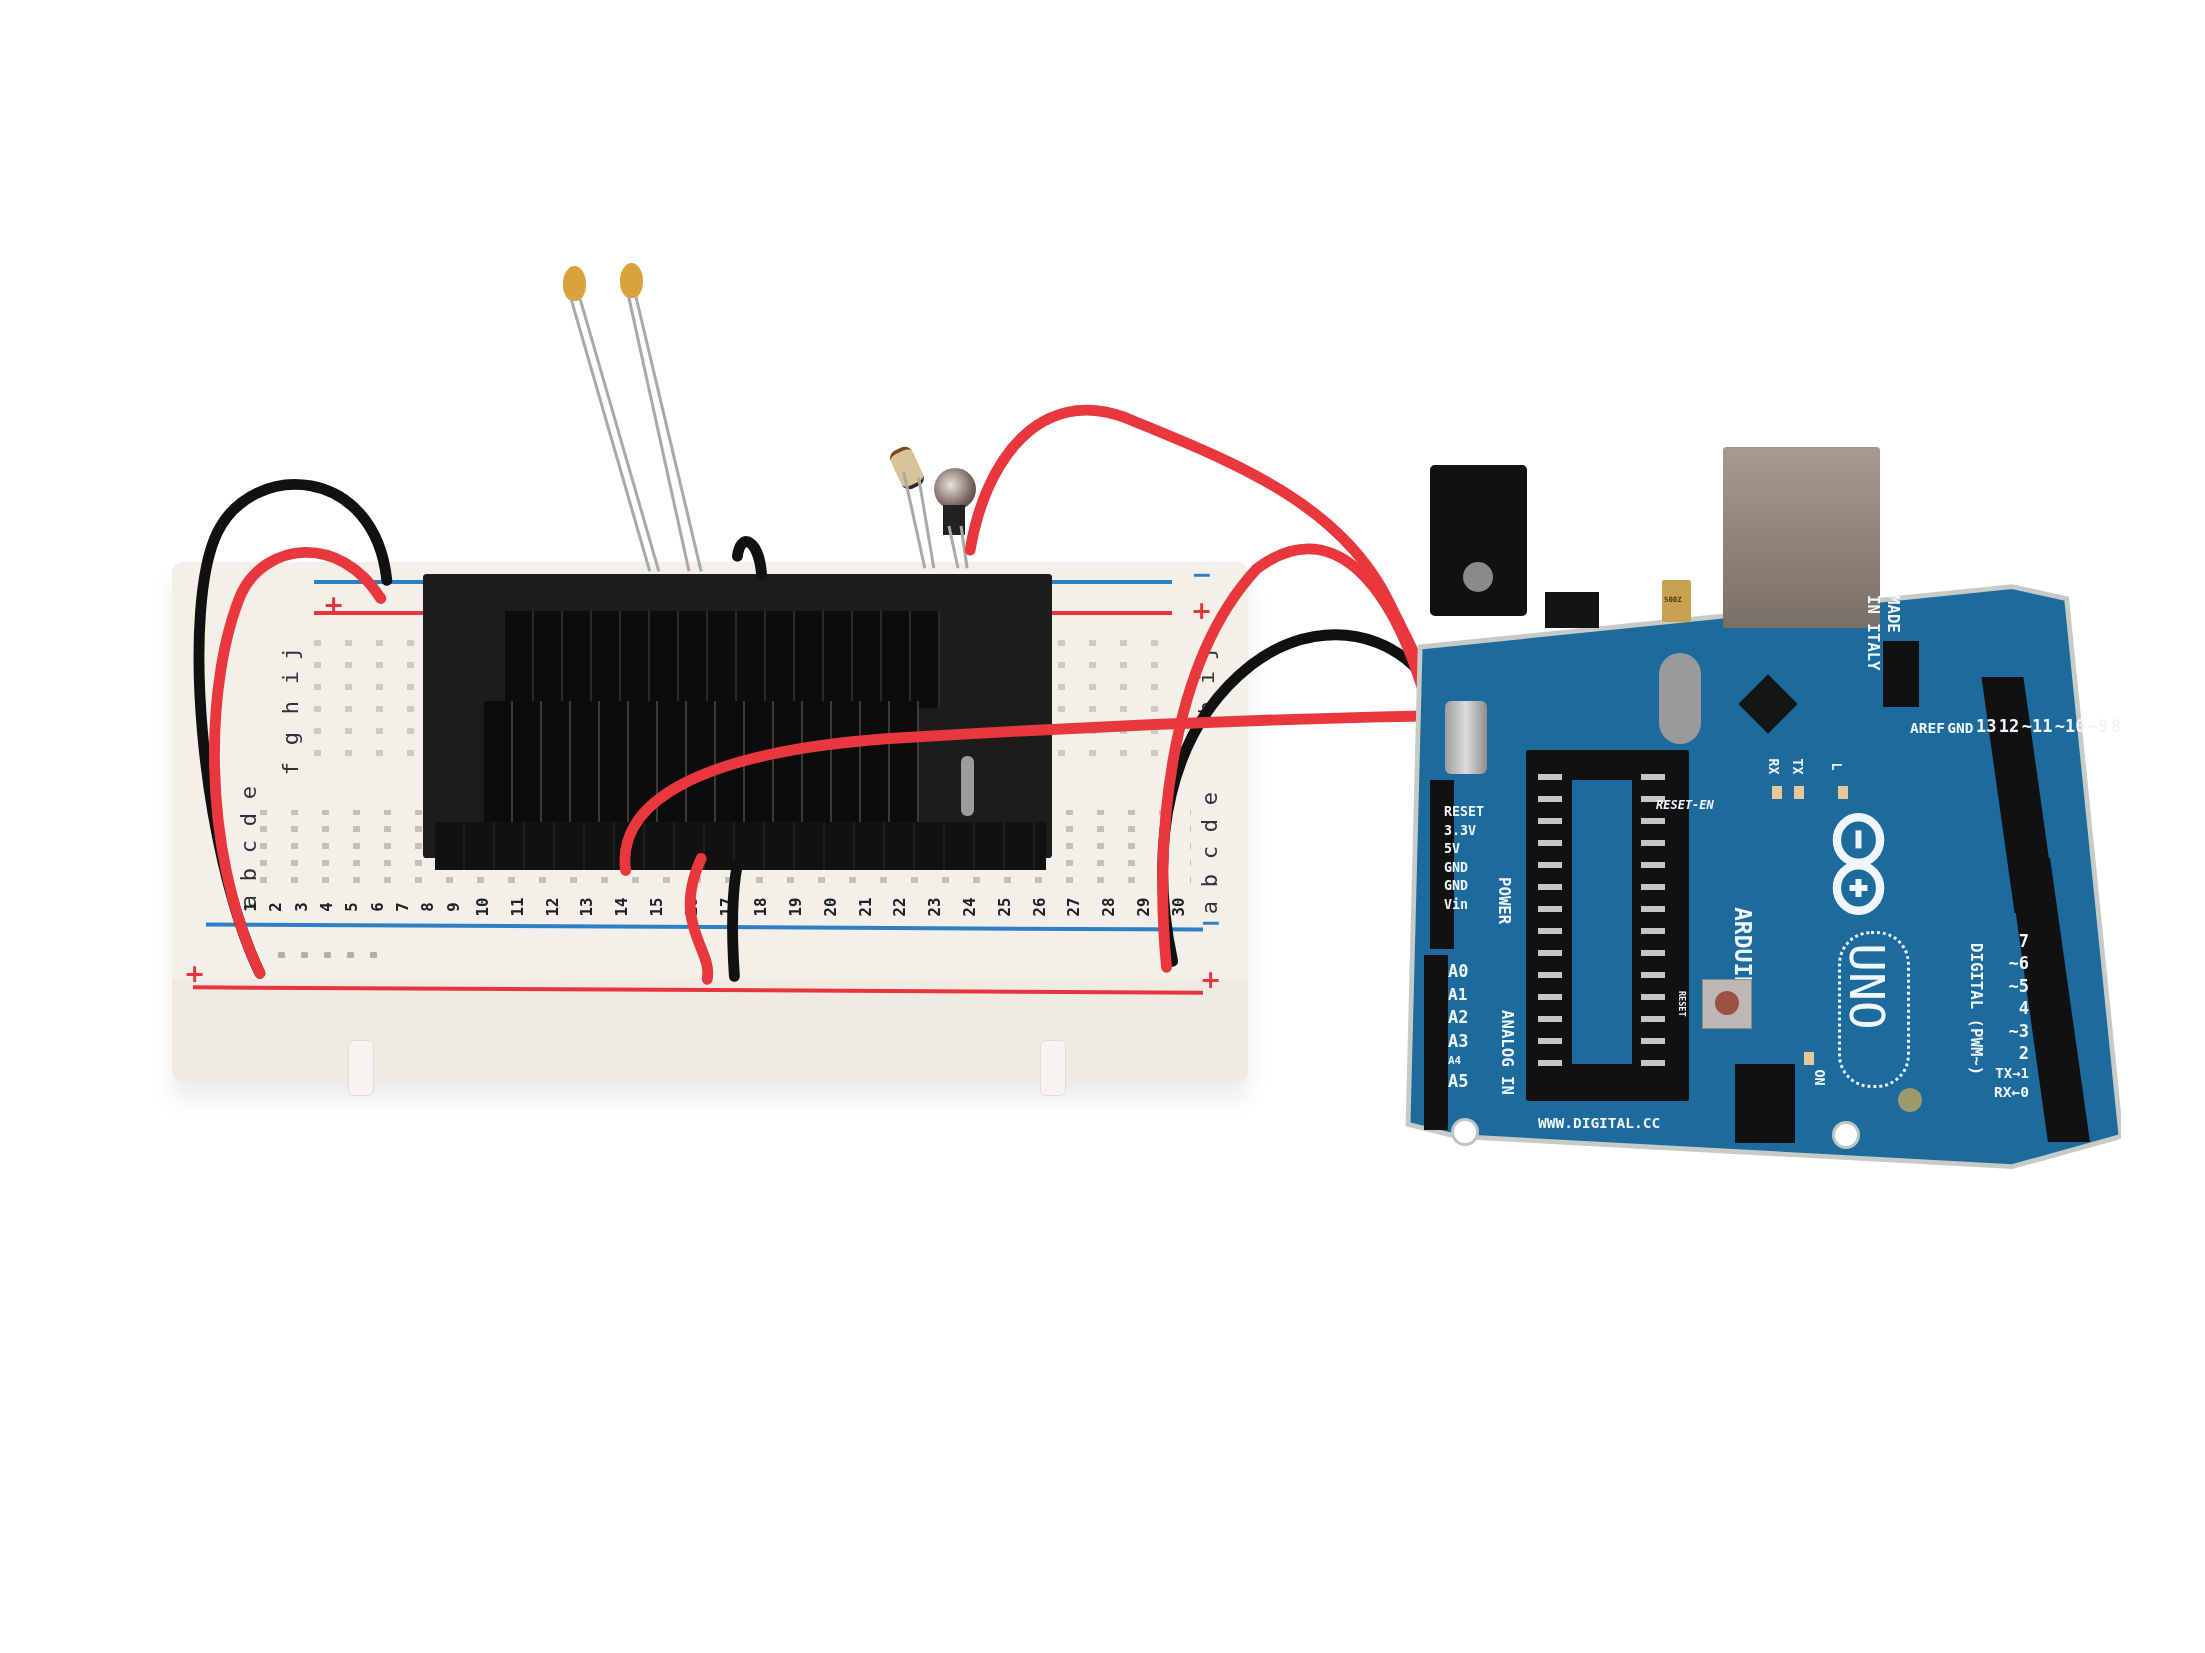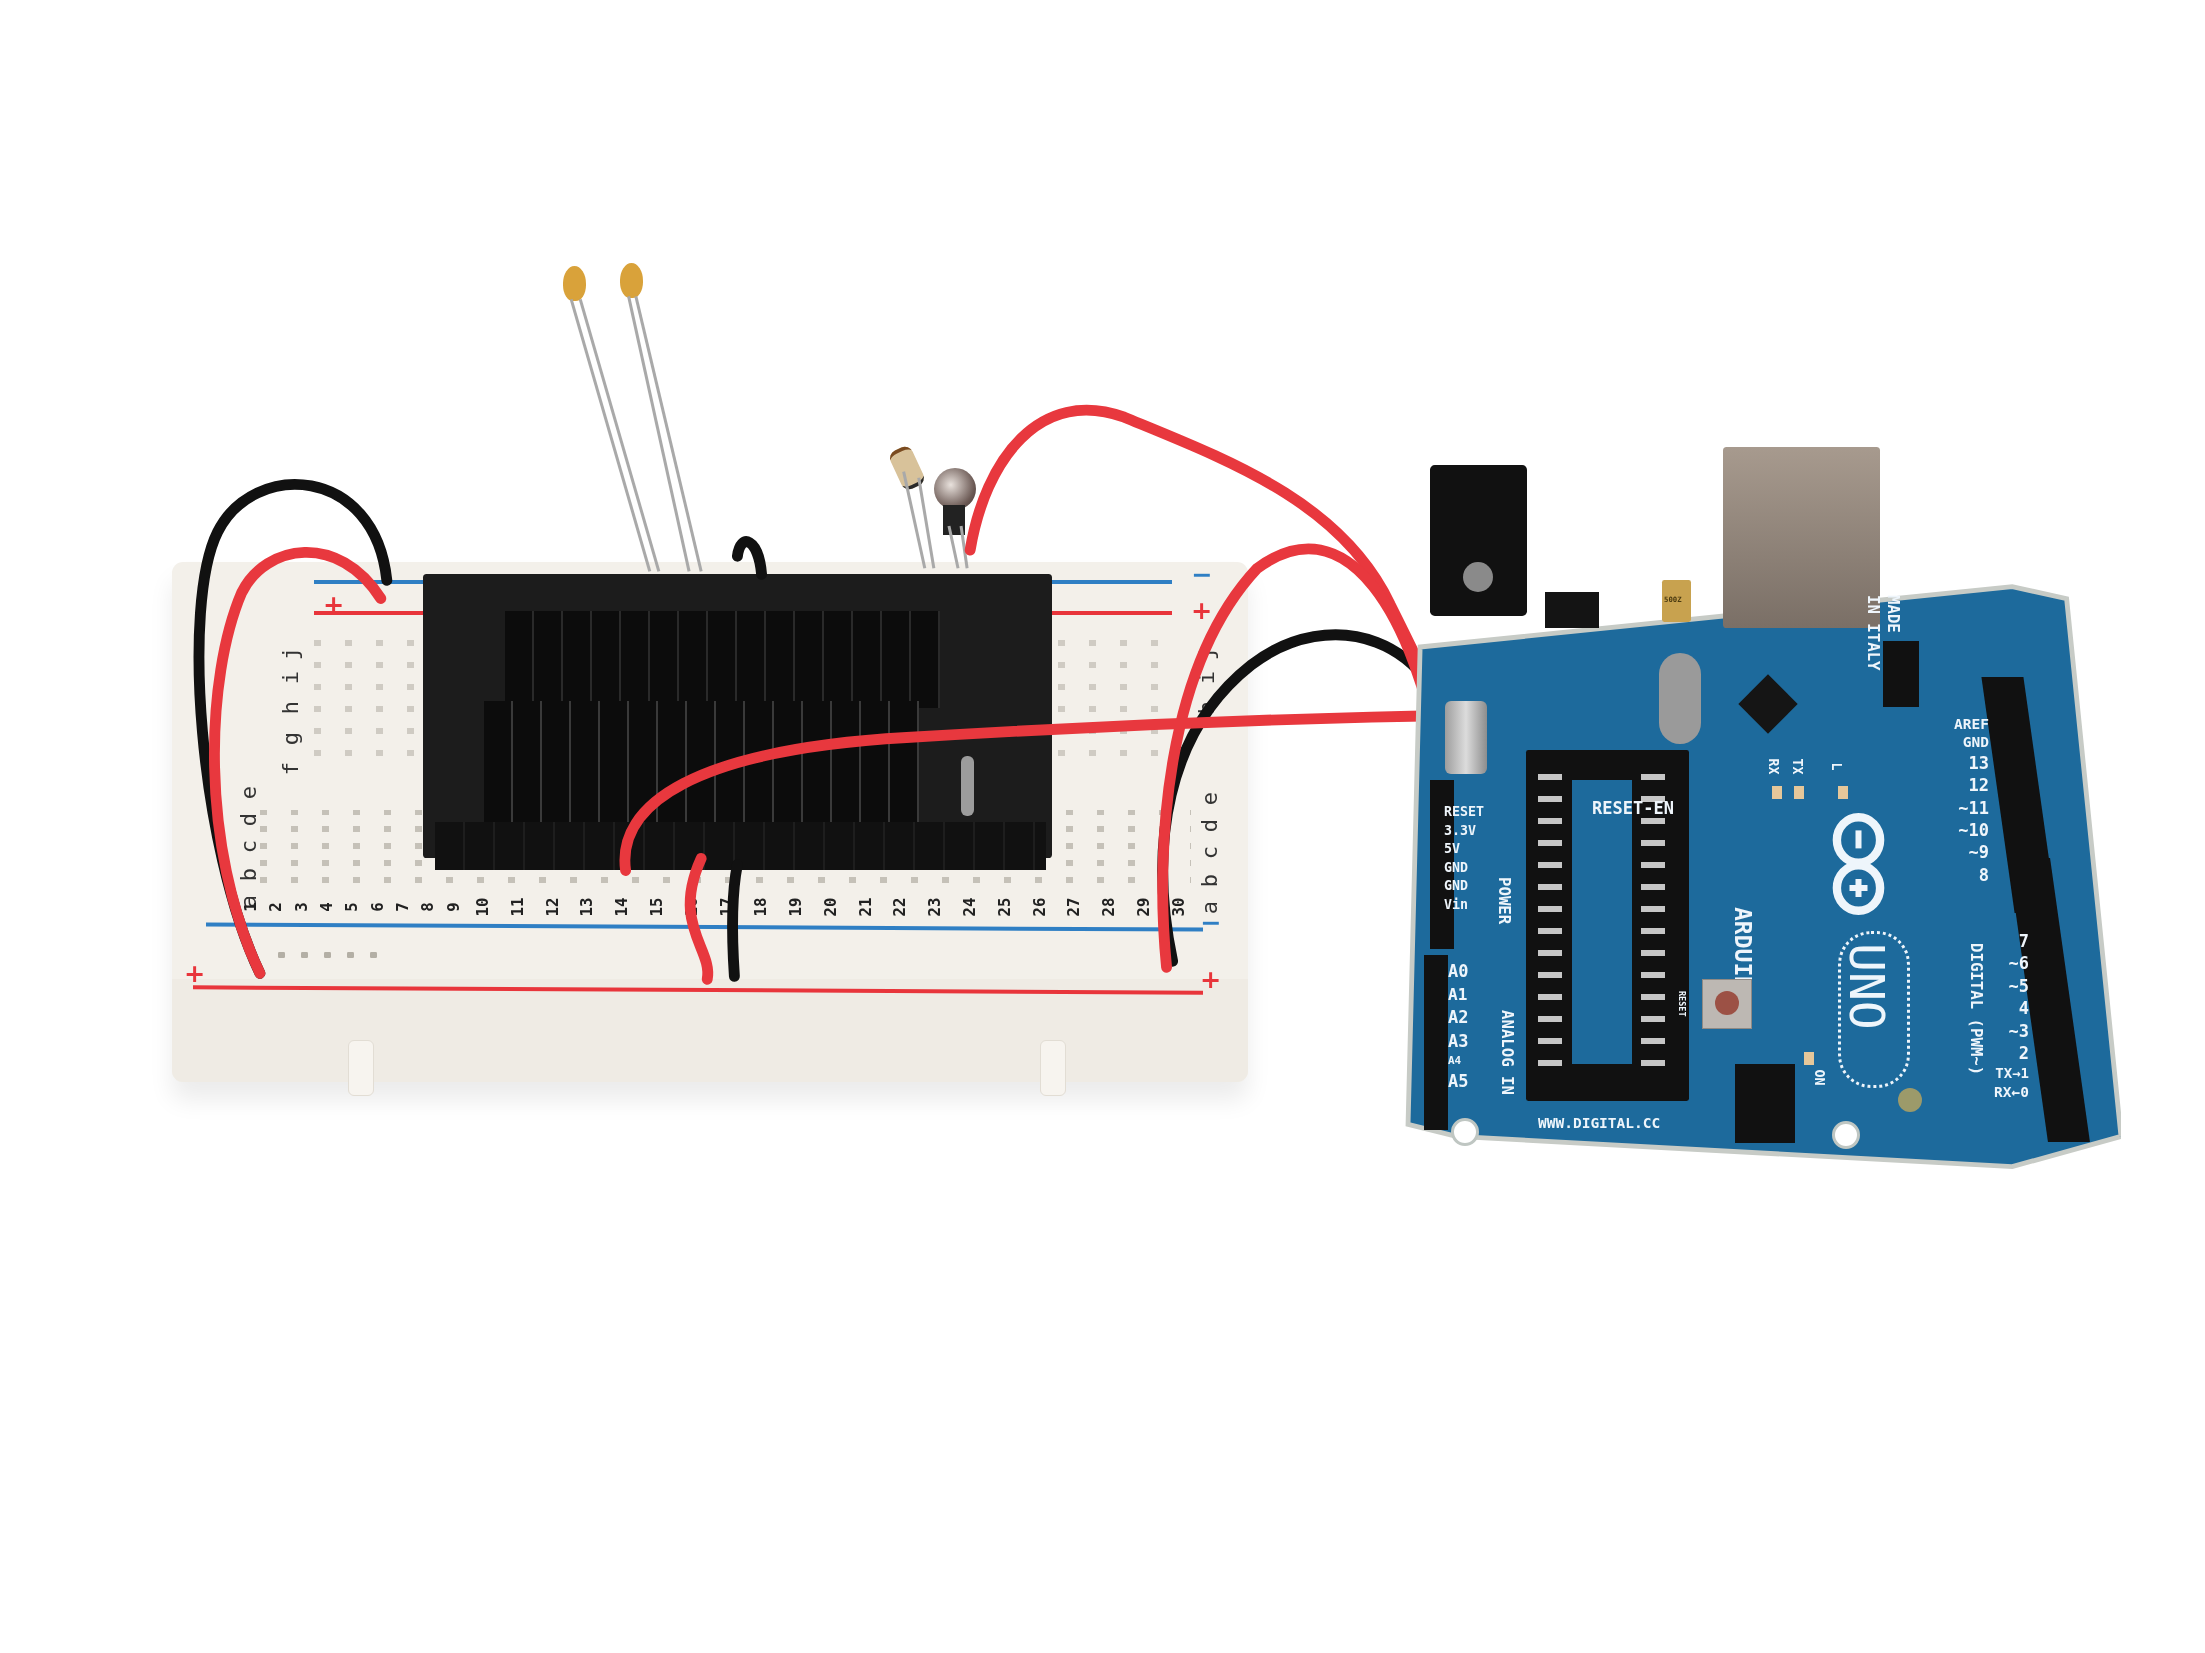--- a/index.html
+++ b/index.html
@@ -253,7 +253,7 @@
 <div class="abs header-blk" style="left:1998px;top:677px;width:42px;height:236px;transform:skewX(8deg);"></div>
 <div class="abs header-blk" style="left:2028px;top:858px;width:42px;height:284px;transform:skewX(8deg);"></div>
 <div class="abs silk" style="left:1986px;top:943px;font-size:15.7px;transform:rotate(90deg);transform-origin:left top;">DIGITAL (PWM~)</div>
-<div class="abs" style="left:1910px;top:716px;display:flex;flex-direction:column;align-items:flex-end;gap:2.4px;width:79px;">
+<div class="abs" style="left:1910px;top:716px;display:flex;flex-direction:row;align-items:flex-end;gap:2.4px;width:79px;">
   <span class="silk" style="font-size:14.5px;">AREF</span>
   <span class="silk" style="font-size:14.5px;">GND</span>
   <span class="silk" style="font-size:17px;">13</span>

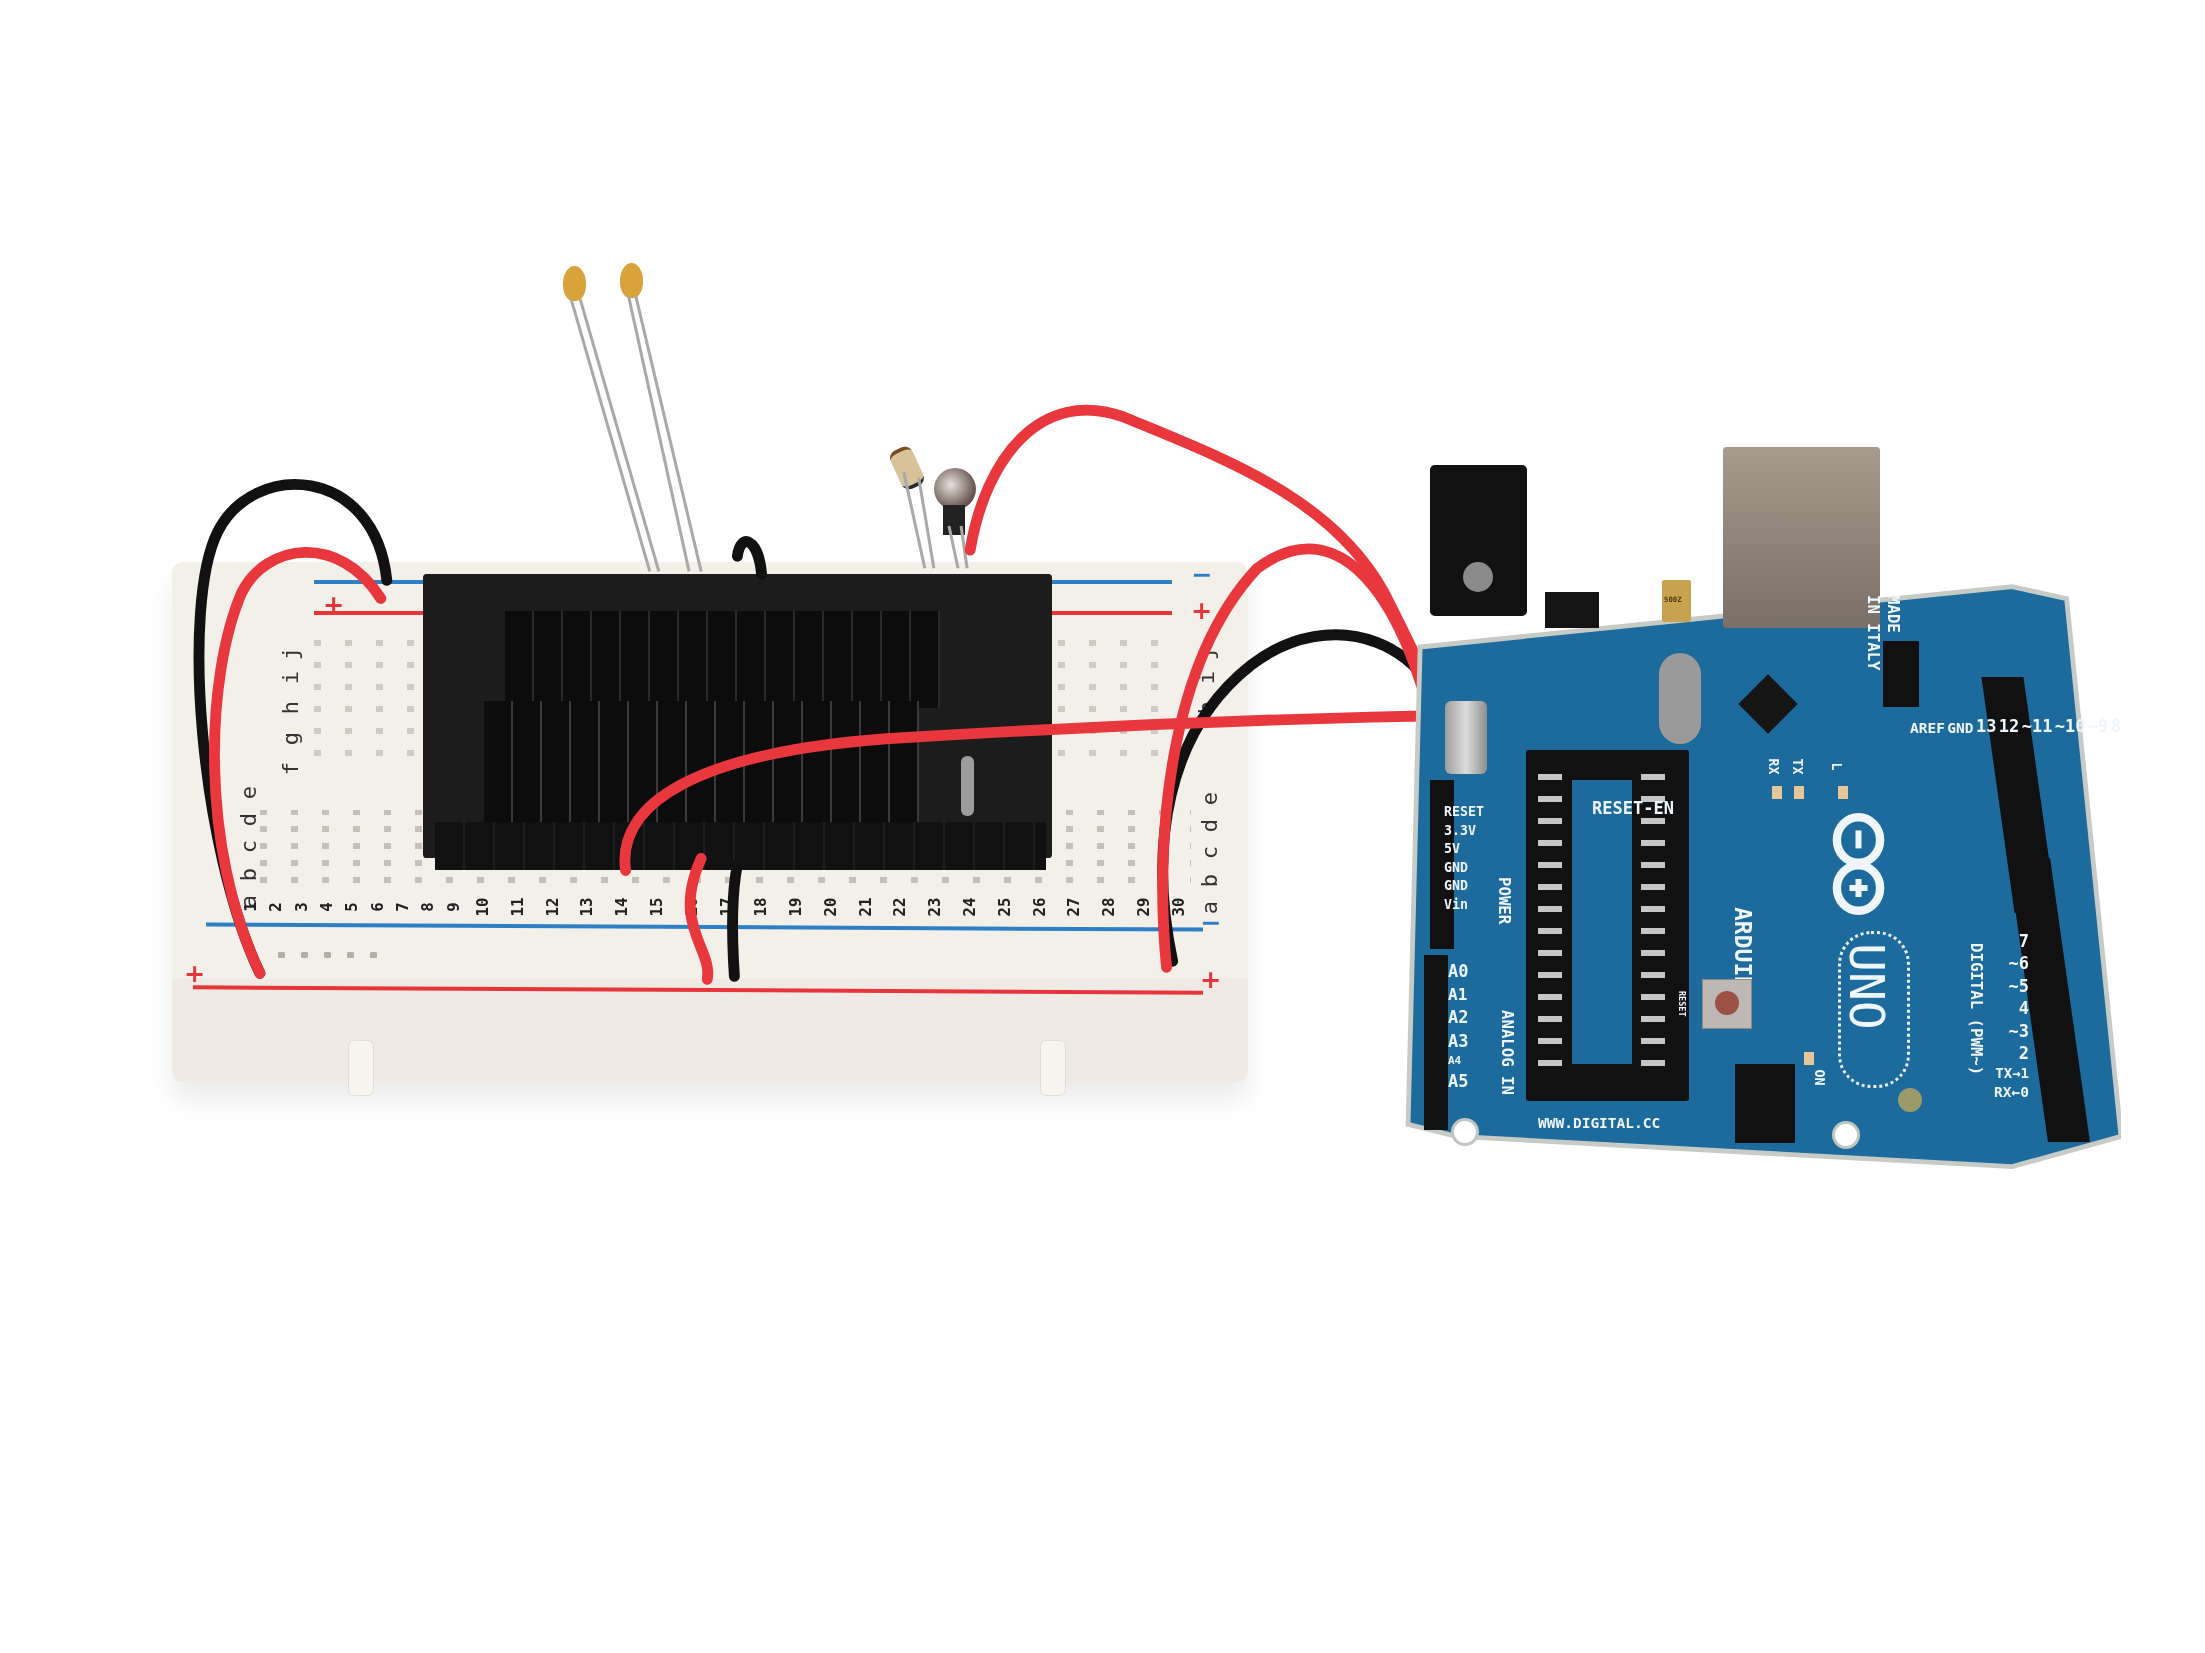--- a/index.html
+++ b/index.html
@@ -192,7 +192,7 @@
 <div class="abs" style="left:1641px;top:768px;width:24px;height:314px;background:repeating-linear-gradient(0deg,#111 0 15.7px,#c6c6c6 15.7px 22px);"></div>
 <div class="abs" style="left:1572px;top:780px;width:60px;height:284px;background:#1d6a9c;"></div>
 
-<div class="abs silk" style="left:1592px;top:798px;font-size:17px;">RESET-EN</div>
+<div class="abs silk" style="left:1656px;top:798px;font-size:12px;font-style:italic;">RESET-EN</div>
 
 <div class="abs silk" style="left:1765px;top:759px;font-size:13.3px;transform:rotate(90deg);">RX</div>
 <div class="abs silk" style="left:1789px;top:759px;font-size:13.3px;transform:rotate(90deg);">TX</div>

